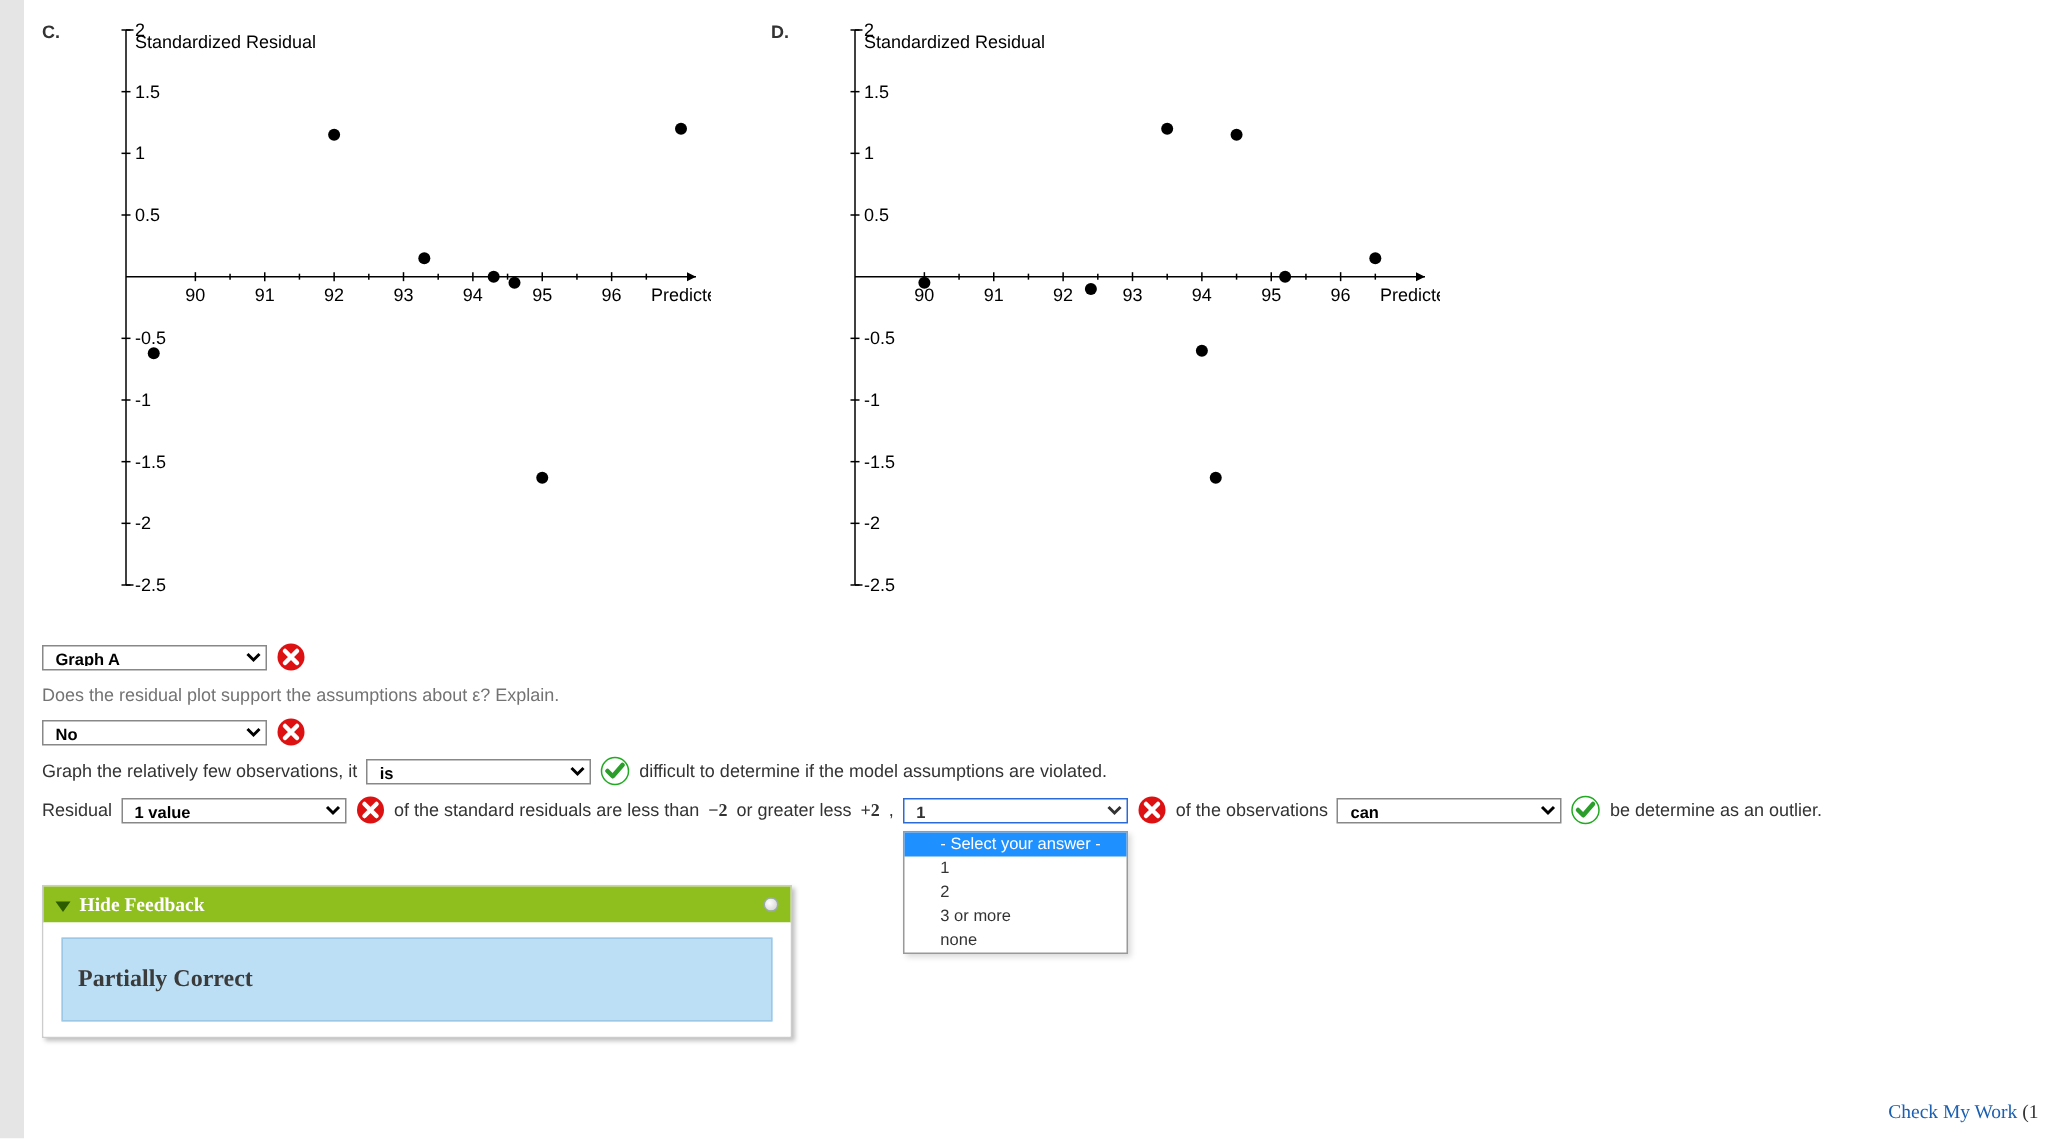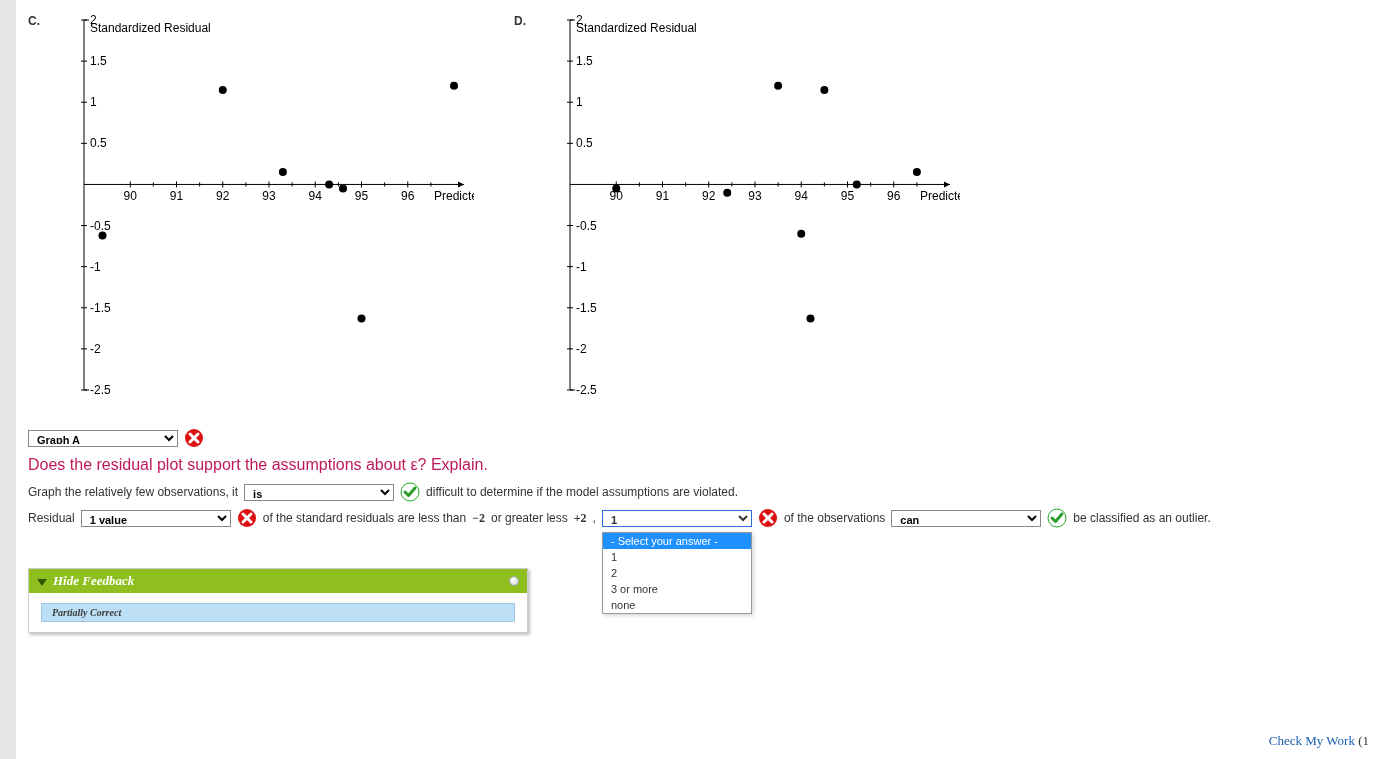--- a/index.html
+++ b/index.html
@@ -72,7 +72,7 @@
     display:inline-block;
   }
   .mark svg { width: 20px; height: 20px; display:block; }
-  .q-text { margin: 8px 0; font-size: 16px; color: #be185d; }
+  .q-text { margin: 8px 0; font-size: 12px; color: #737373; }
   .bold-part { font-weight: bold; }
   .math { font-family: Georgia, 'Times New Roman', serif; }
 

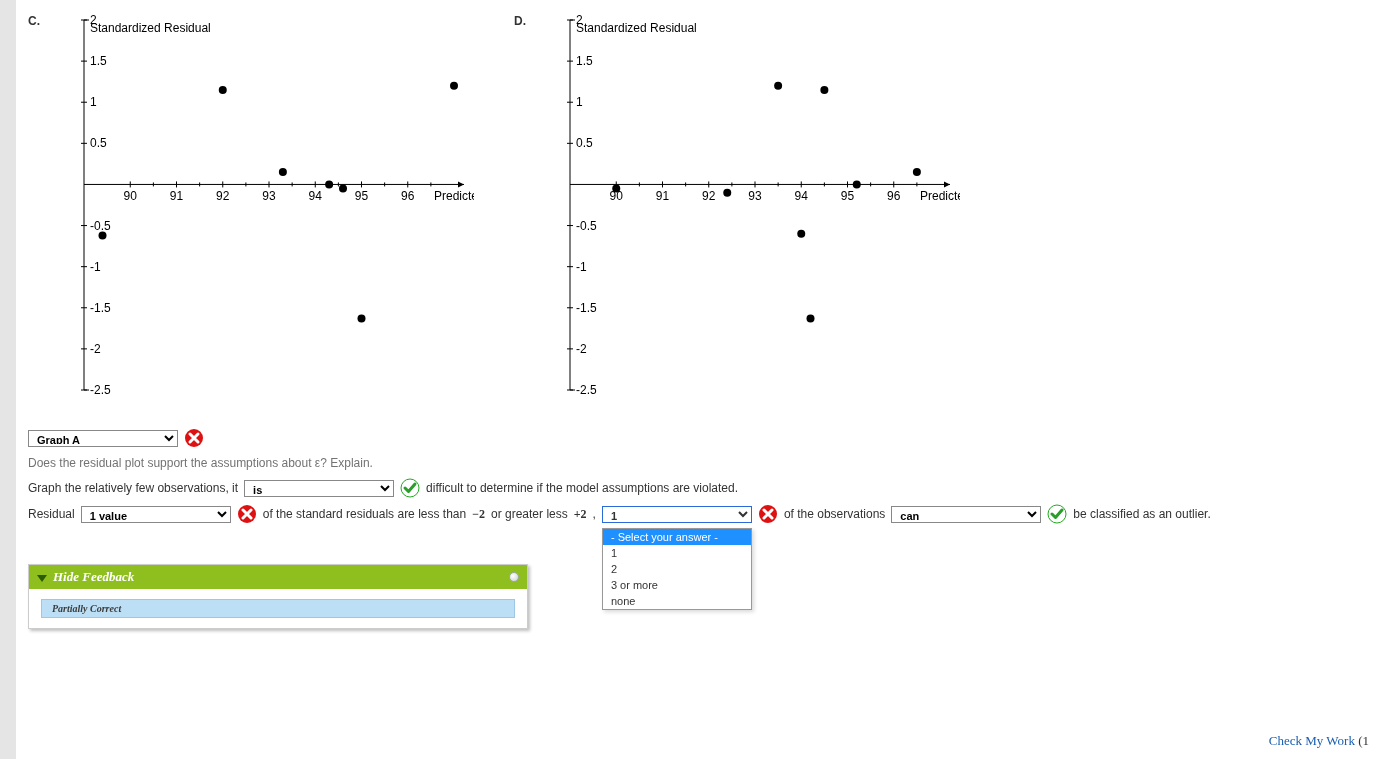--- a/index.html
+++ b/index.html
@@ -299,6 +299,17 @@
 
     <div class="q-text">Does the residual plot support the assumptions about ε? Explain.</div>
 
+    <div class="form-line">
+      <select class="answer">
+        <option>No</option>
+      </select>
+      <span class="mark">
+        <svg viewBox="0 0 20 20">
+            <circle cx="10" cy="10" r="9" fill="#d11"></circle>
+            <path d="M6 6 L14 14 M14 6 L6 14" stroke="#fff" stroke-width="3" stroke-linecap="round"></path>
+          </svg>
+      </span>
+    </div>
 
     <div class="form-line">
       <span>Graph the relatively few observations, it</span>

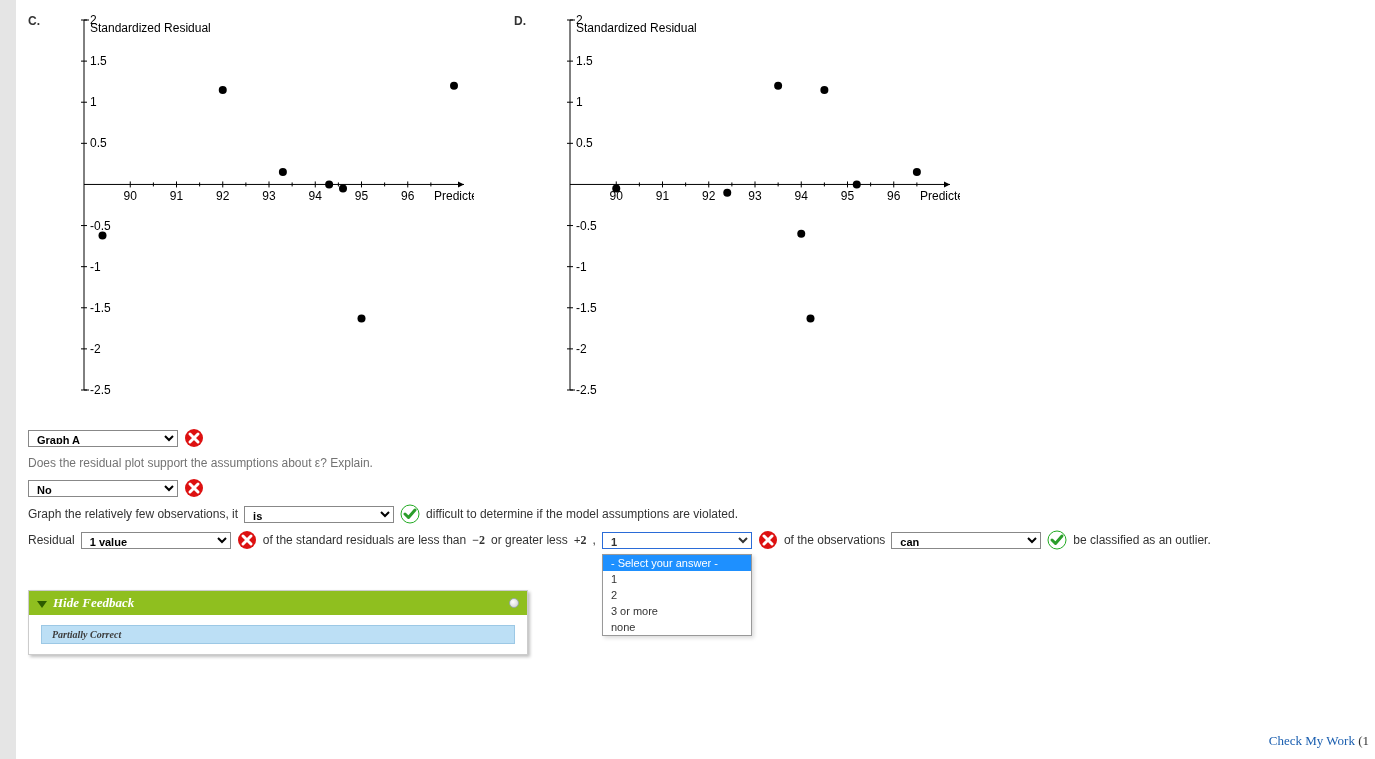--- a/index.html
+++ b/index.html
@@ -373,7 +373,7 @@
             <path d="M5 10 L8.5 13.5 L15 6" stroke="#2a9d2a" stroke-width="3" fill="none" stroke-linecap="round" stroke-linejoin="round"></path>
           </svg>
       </span>
-      <span>be classified as an outlier.</span>
+      <span>be determine as an outlier.</span>
     </div>
 
     <div class="feedback">

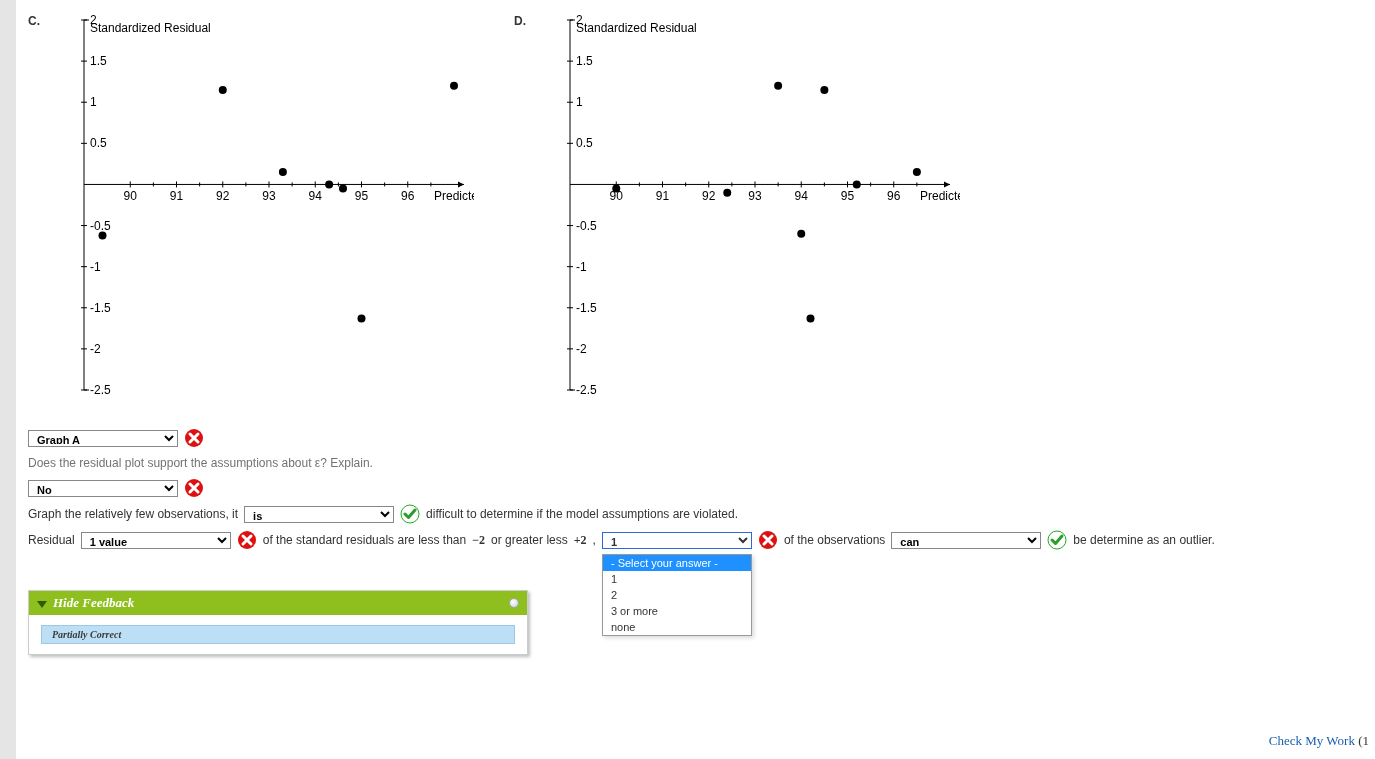--- a/index.html
+++ b/index.html
@@ -87,7 +87,7 @@
     z-index: 50;
   }
   .dropdown-open .opt {
-    padding: 2px 8px;
+    padding: 2px 24px;
     white-space: nowrap;
   }
   .dropdown-open .opt.sel {

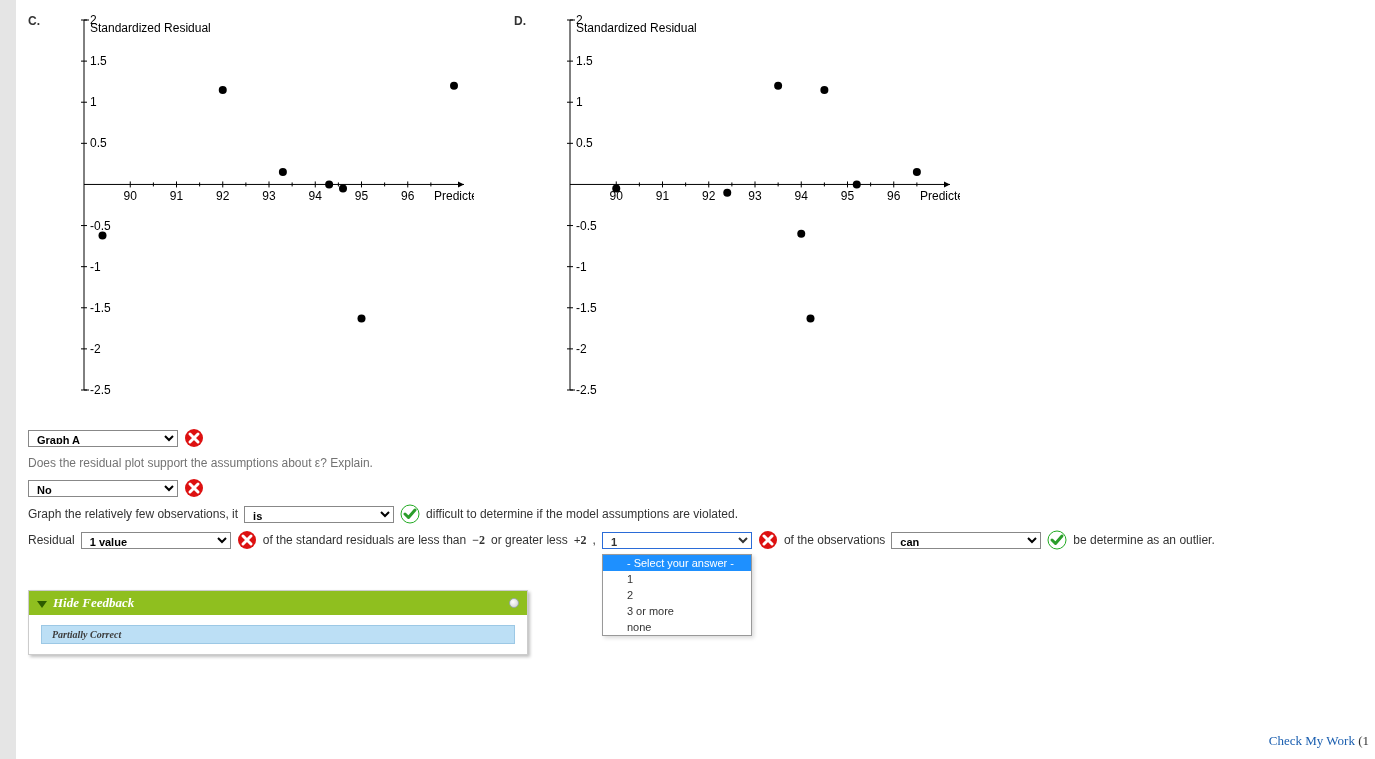--- a/index.html
+++ b/index.html
@@ -101,7 +101,6 @@
     margin-top: 40px;
     border: 1px solid #ccc;
     box-shadow: 2px 2px 3px rgba(0,0,0,0.25);
-    font-style: italic;
   }
   .feedback-header {
     background: #8fbf1f;

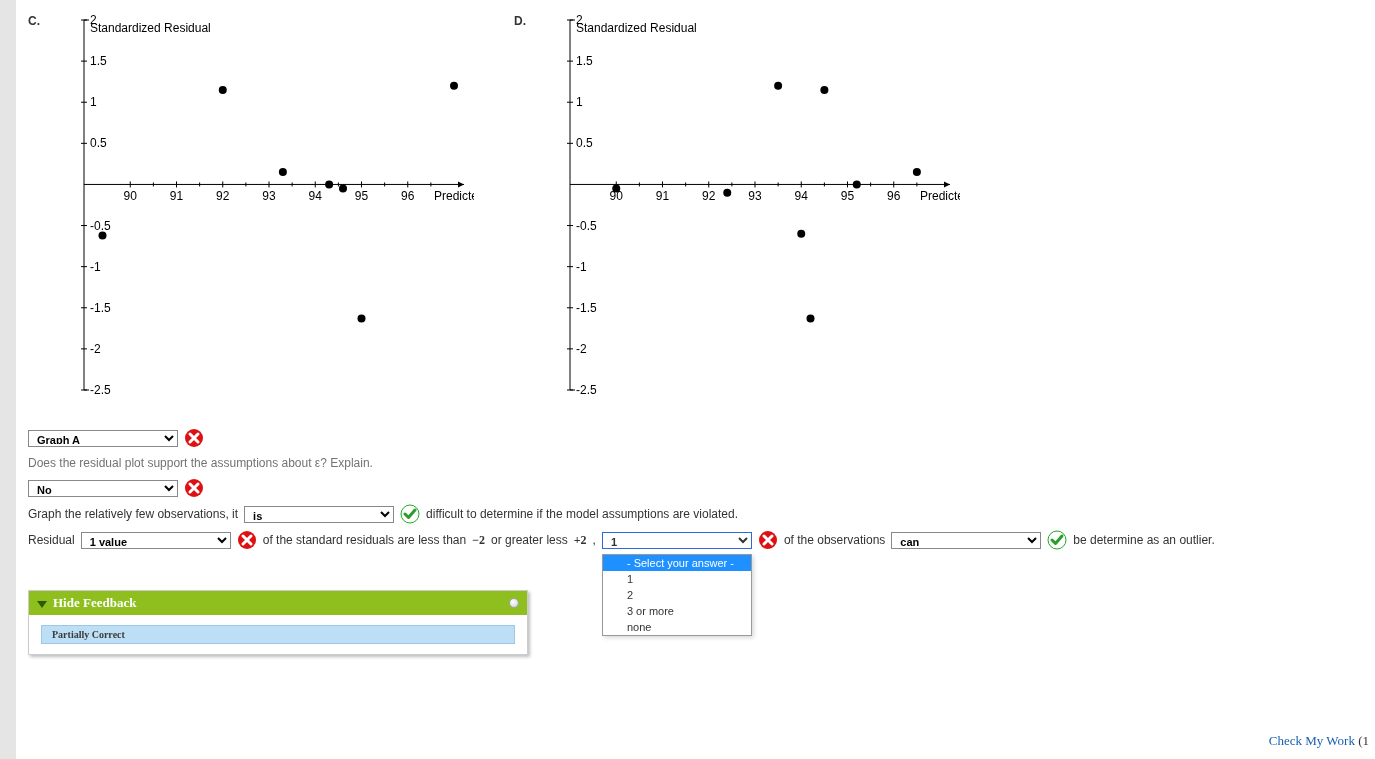--- a/index.html
+++ b/index.html
@@ -134,11 +134,11 @@
   .feedback-status {
     background: #bcdff5;
     border: 1px solid #9cc8e5;
-    padding: 3px 10px;
+    padding: 18px 10px;
     font-family: Georgia, serif;
     font-weight: bold;
     color: #3b3b3b;
-    font-size: 10px;
+    font-size: 16px;
   }
 
   .check-link {

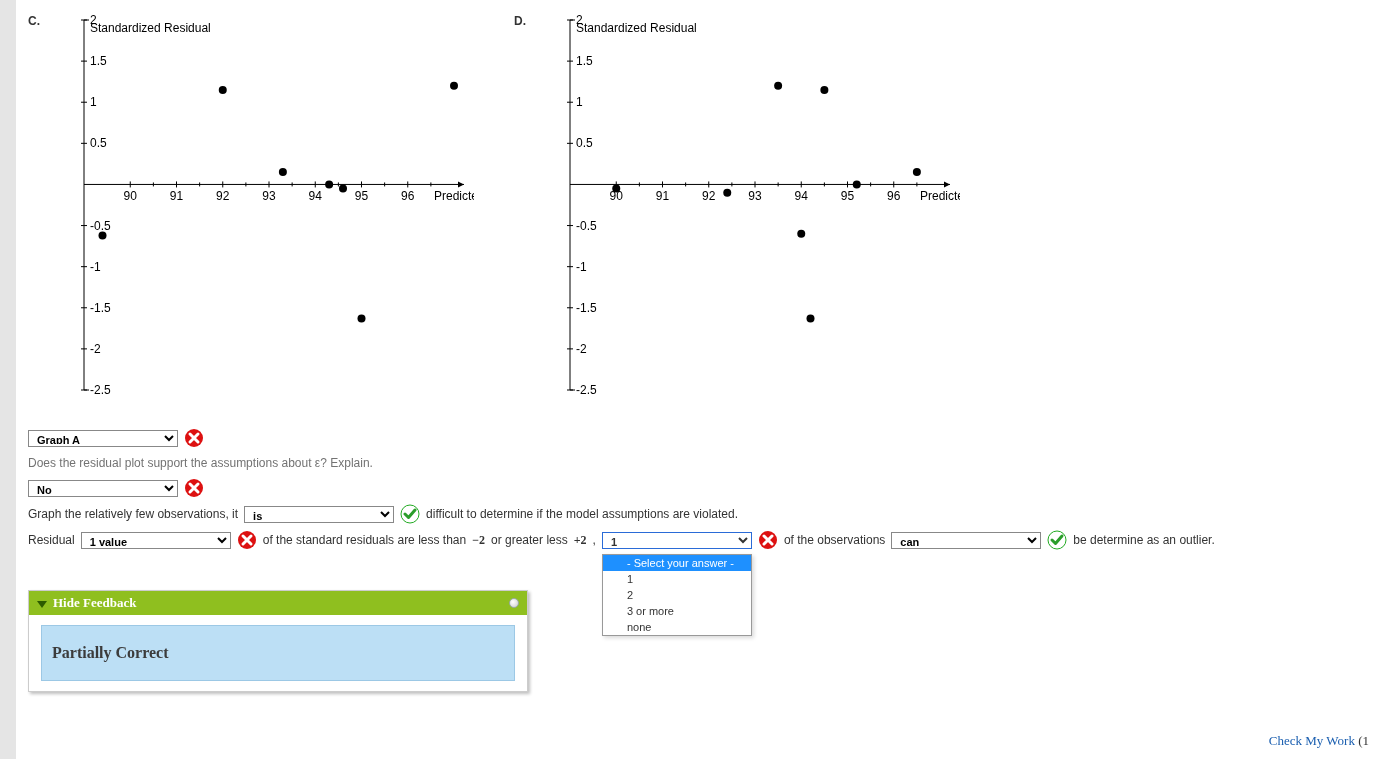--- a/index.html
+++ b/index.html
@@ -143,7 +143,7 @@
 
   .check-link {
     position: absolute;
-    right: 6px;
+    right: 16px;
     bottom: 10px;
     font-family: Georgia, serif;
     font-size: 13px;

